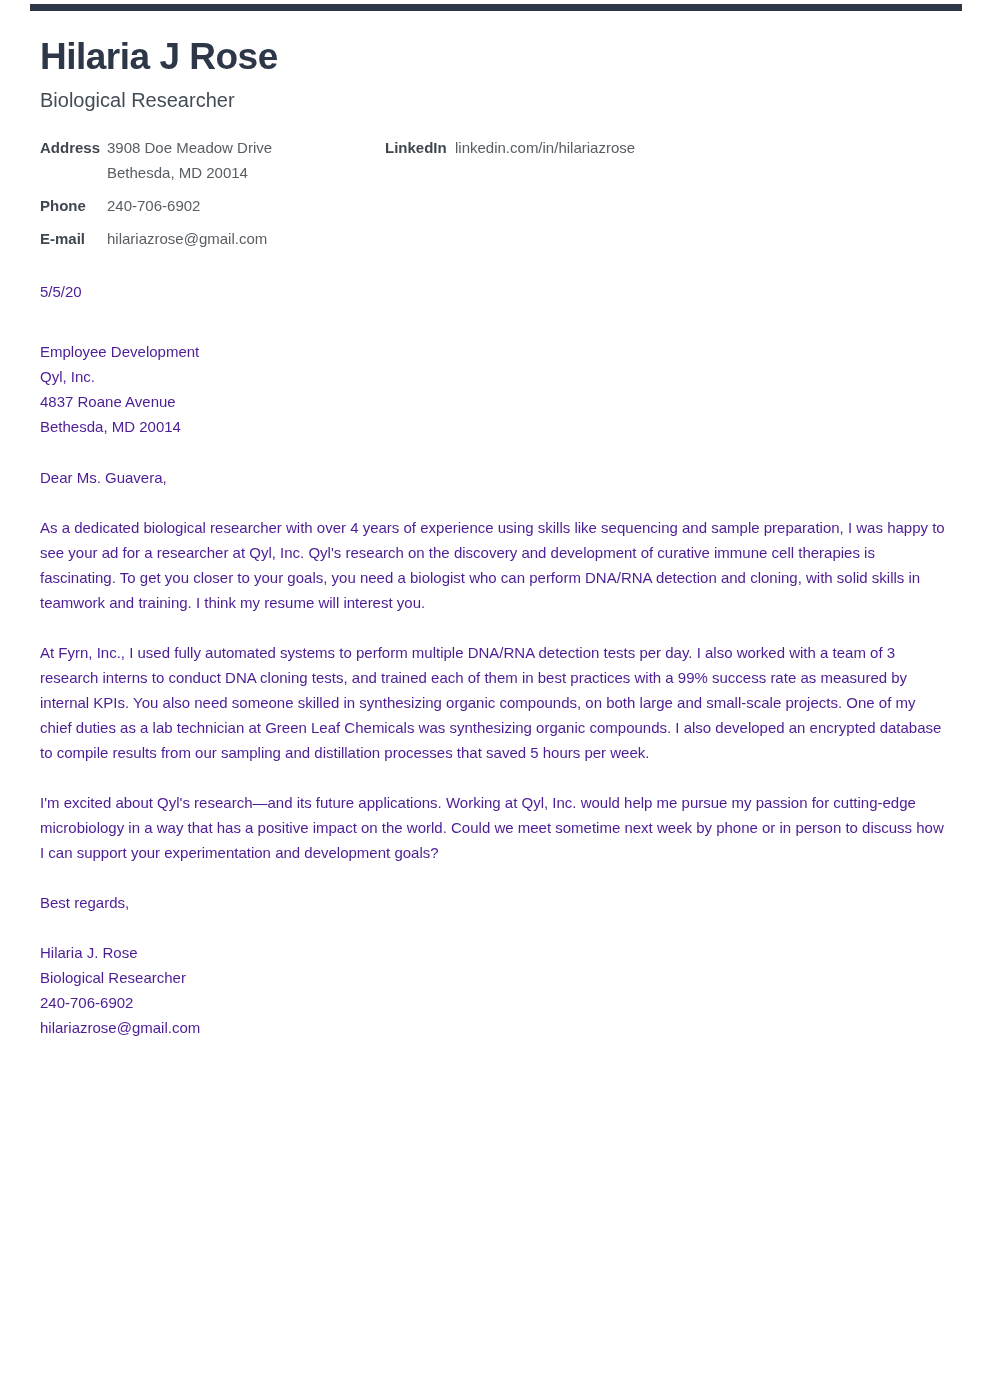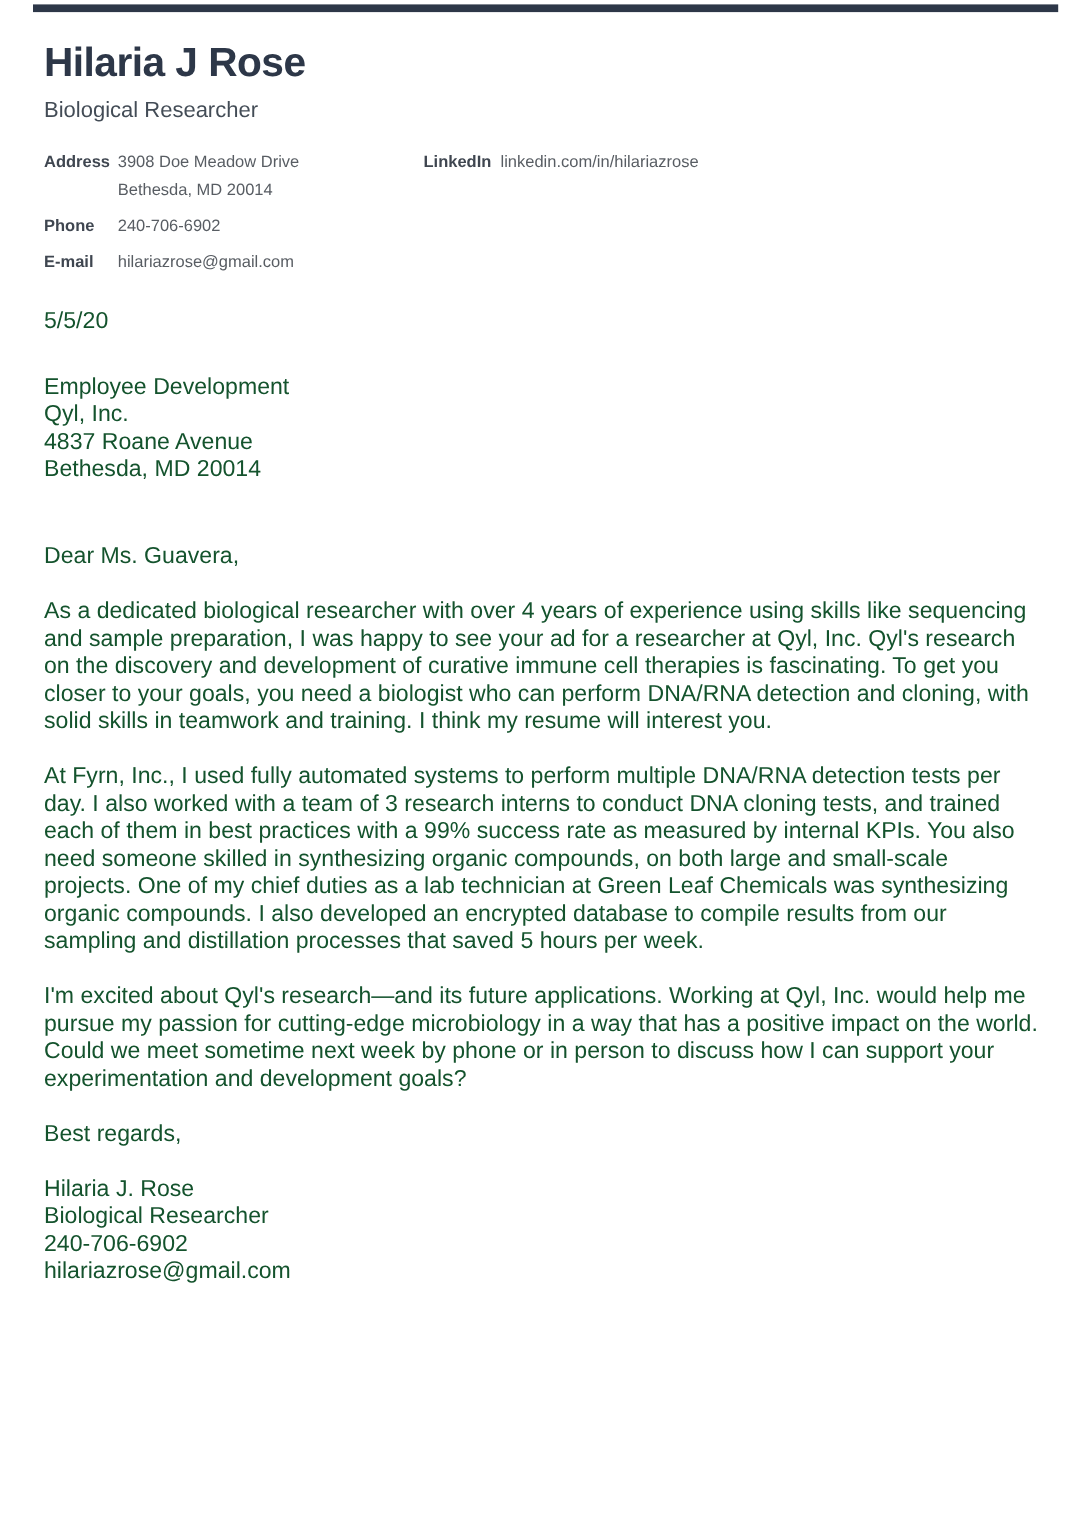--- a/index.html
+++ b/index.html
@@ -51,7 +51,7 @@
   }
   .contact-label-wide { flex: 0 0 70px; }
   .contact-value { color: #585d63; }
-  .body-text { color: #14532d; font-size: 21px; line-height: 25px; }
+  .body-text { color: #4c1d95; font-size: 15px; line-height: 25px; }
   .date-line { margin-top: 20px; }
   .recipient { margin-top: 35px; }
   .salutation { margin-top: 54px; }

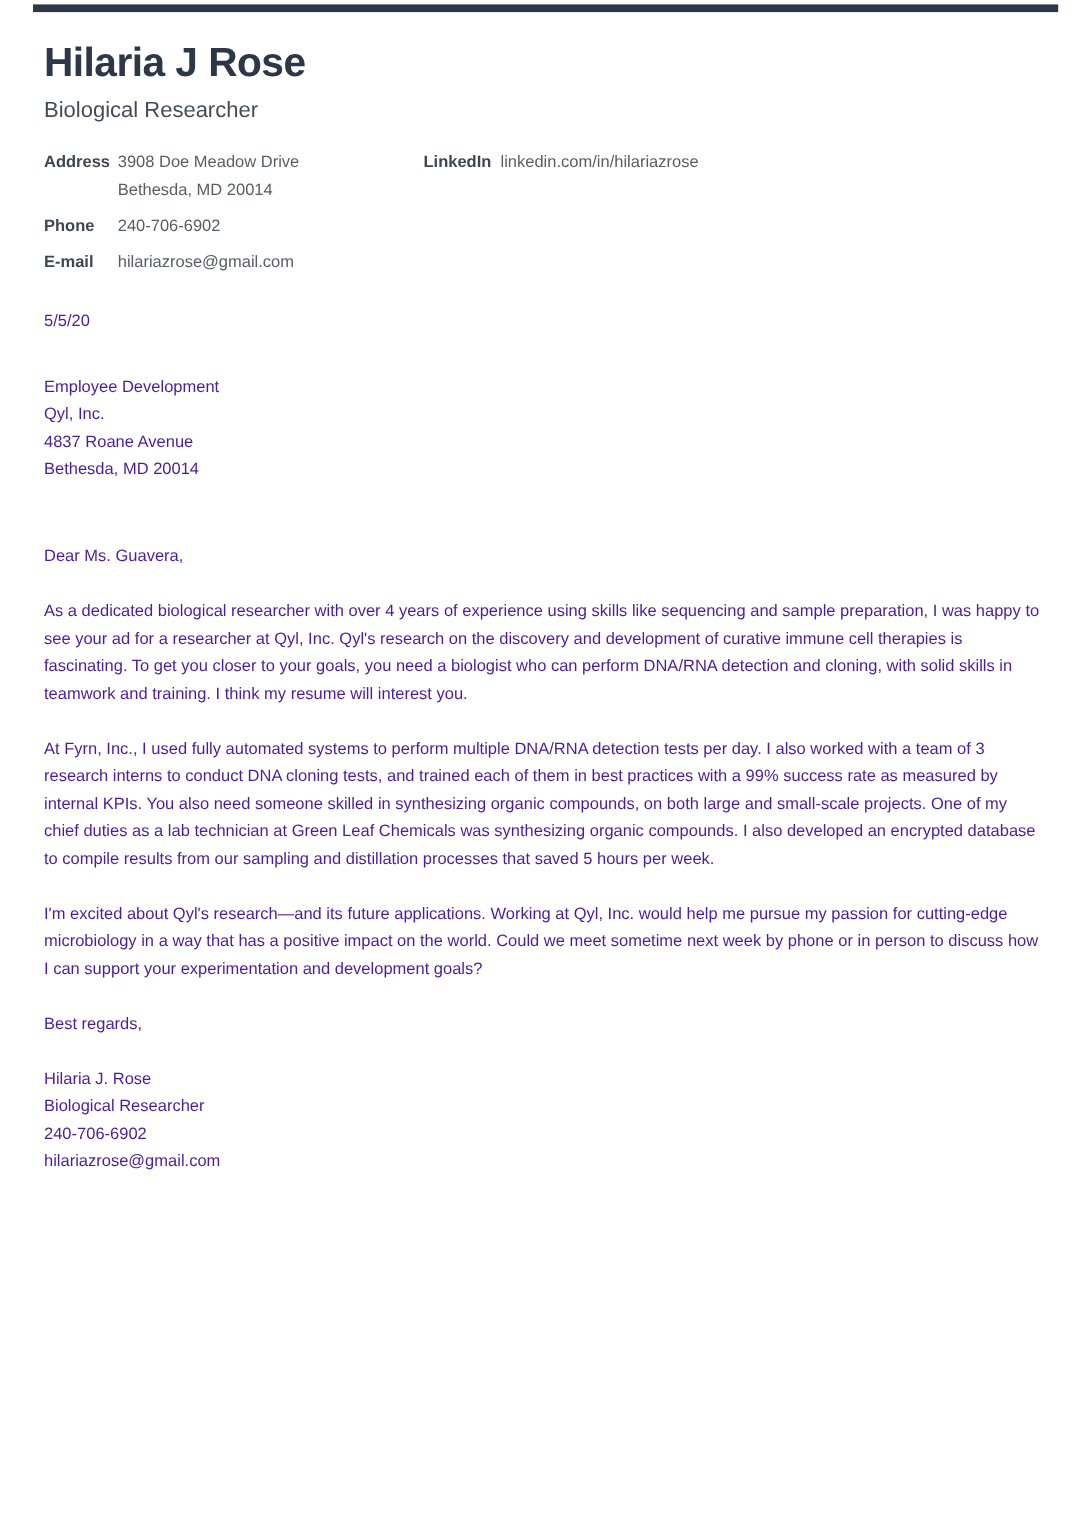--- a/index.html
+++ b/index.html
@@ -54,7 +54,7 @@
   .body-text { color: #4c1d95; font-size: 15px; line-height: 25px; }
   .date-line { margin-top: 20px; }
   .recipient { margin-top: 35px; }
-  .salutation { margin-top: 54px; }
+  .salutation { margin-top: 26px; }
   .paragraph { margin: 25px 0 0 0; max-width: 905px; }
   .closing { margin-top: 25px; }
   .signature { margin-top: 25px; }

